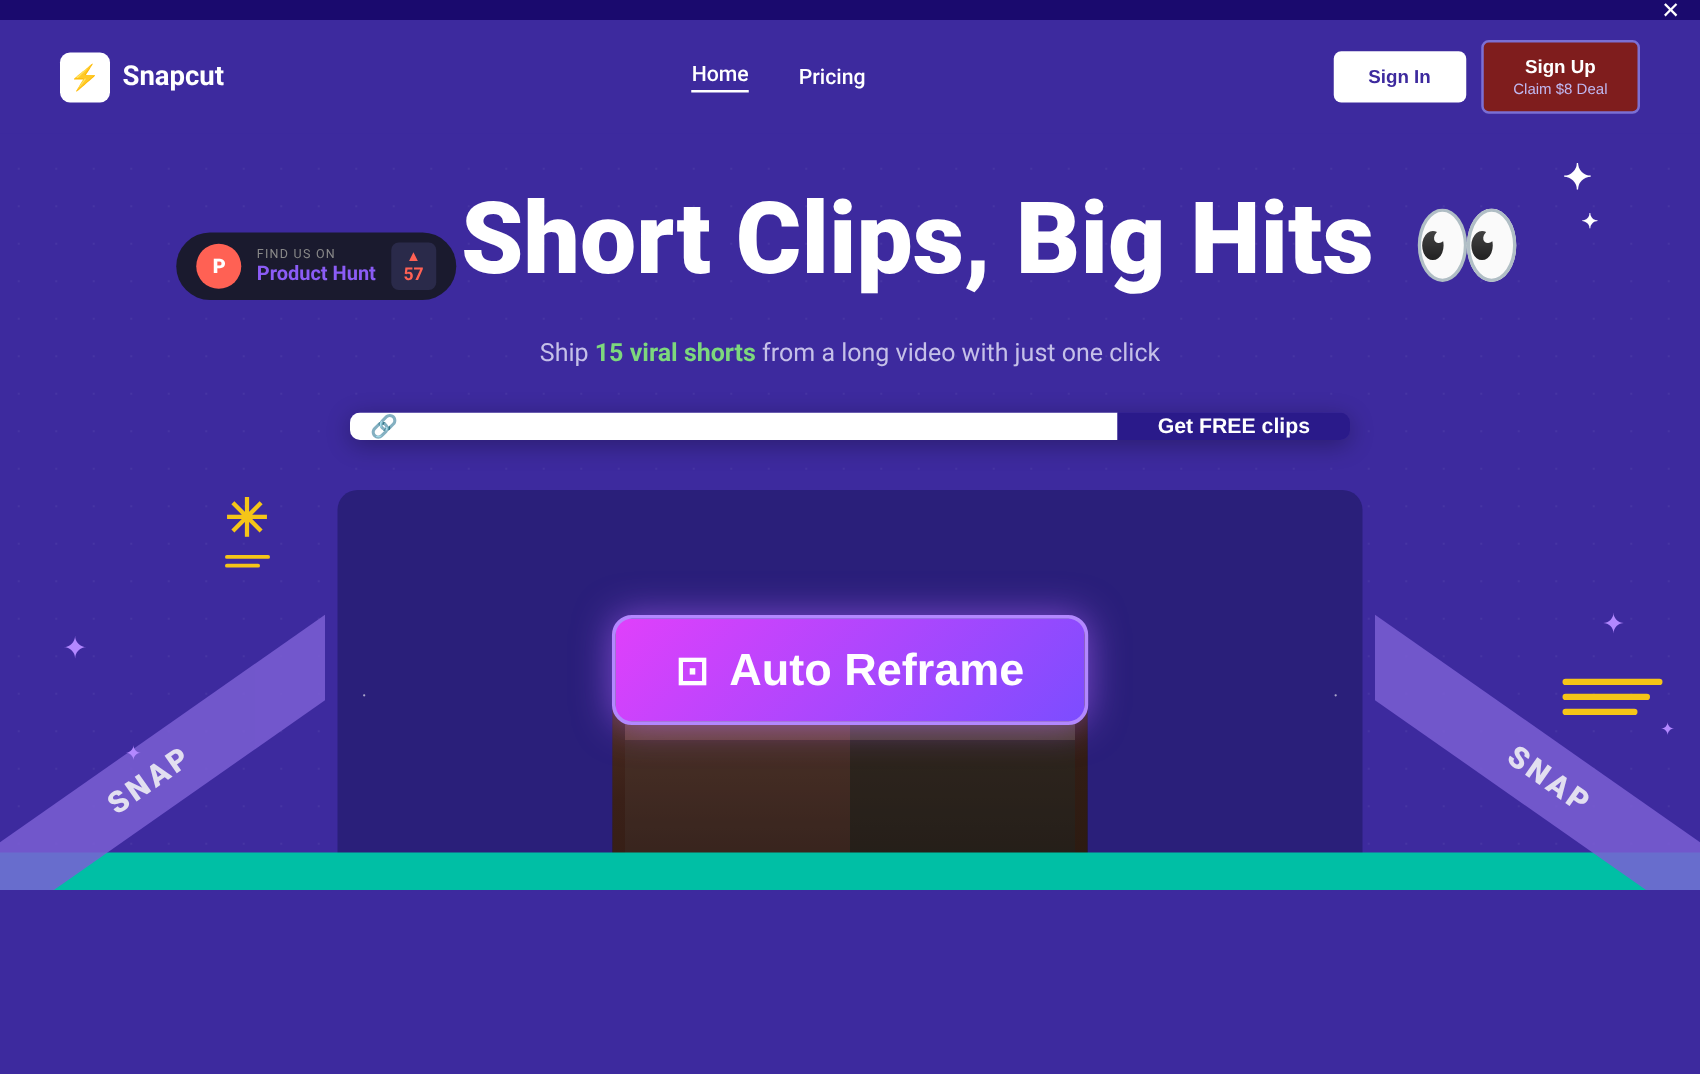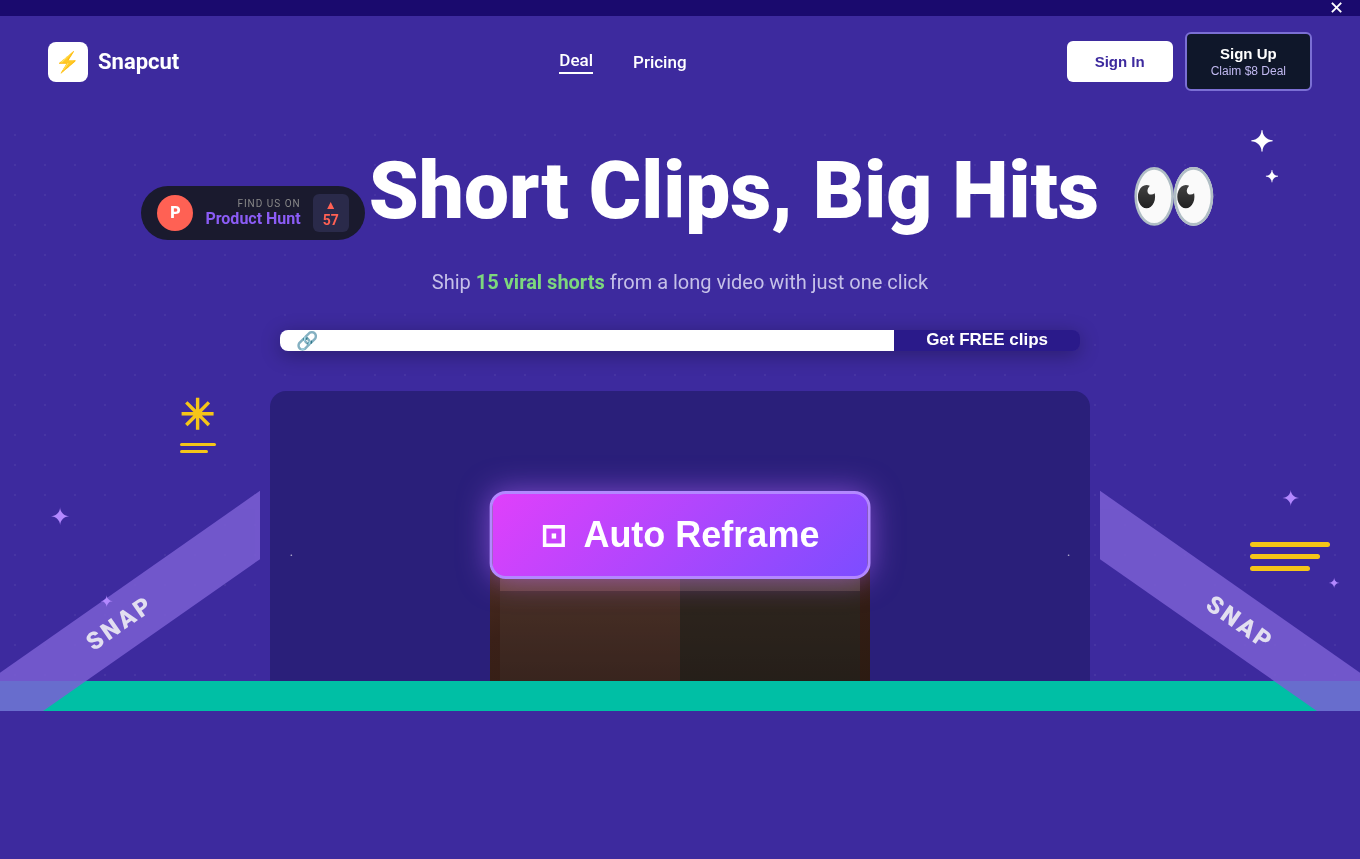--- a/index.html
+++ b/index.html
@@ -364,7 +364,7 @@
       <span class="logo-text">Snapcut</span>
     </div>
     <div class="nav-links">
-      <a href="#" class="nav-link active">Deal</a>
+      <a href="#" class="nav-link active">Home</a>
       <a href="#" class="nav-link">Pricing</a>
     </div>
     <div class="nav-actions">

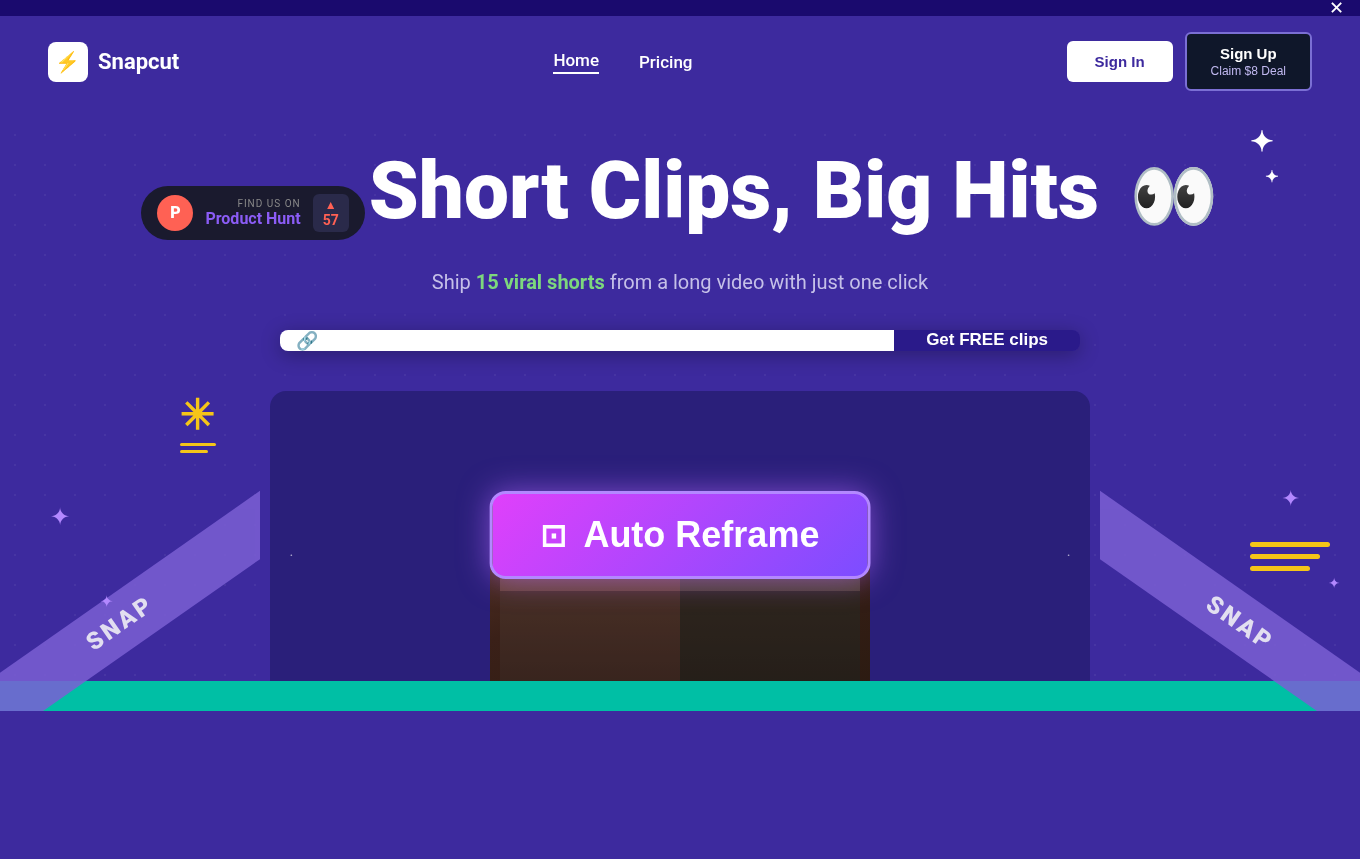--- a/index.html
+++ b/index.html
@@ -99,7 +99,7 @@
       cursor: pointer;
     }
     .btn-signup {
-      background: #0f172a;
+      background: #7f1d1d;
       color: white;
       border: 2px solid #7b6fd4;
       padding: 10px 24px;

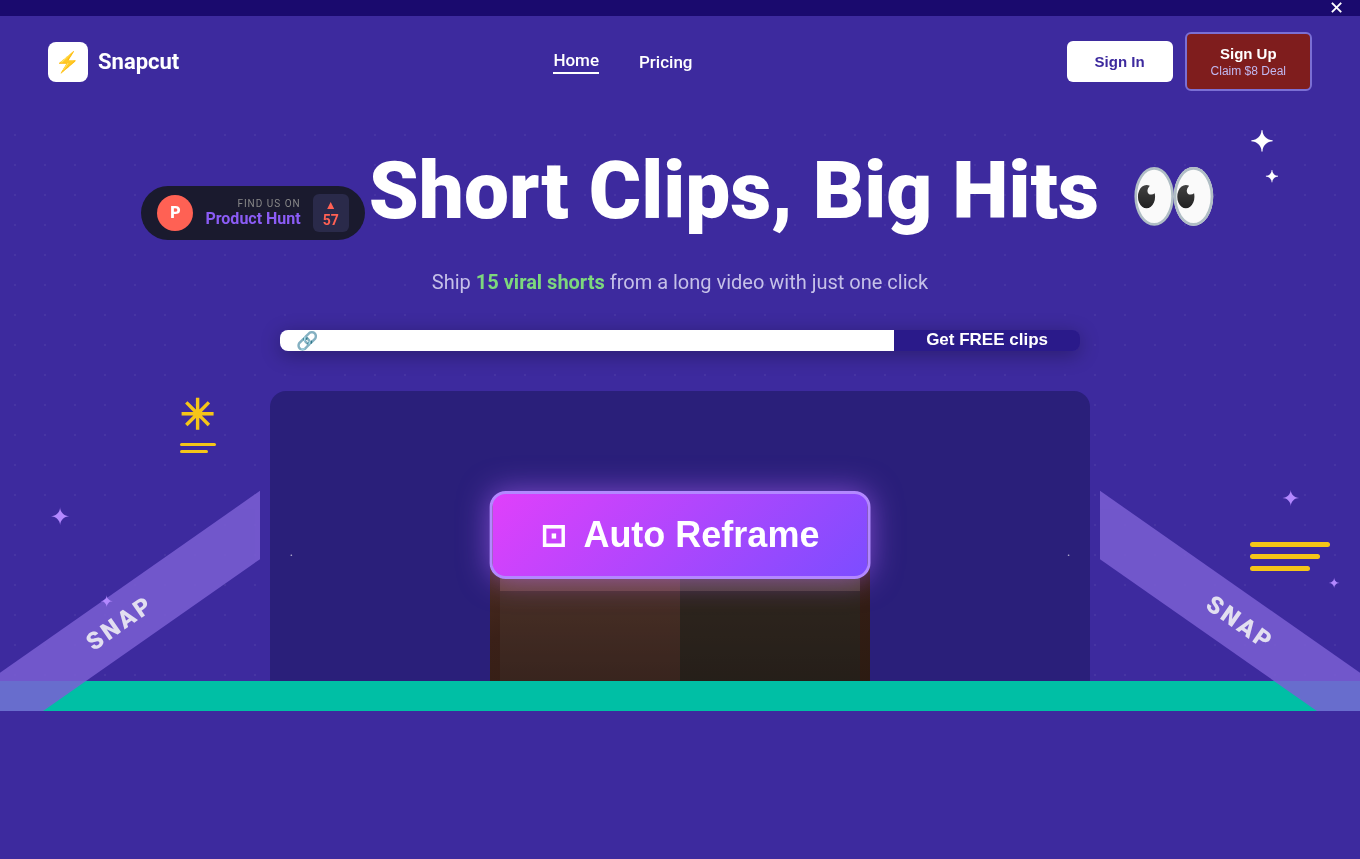--- a/index.html
+++ b/index.html
@@ -149,7 +149,7 @@
       color: white;
     }
     .ph-text-area {
-      text-align: right;
+      text-align: left;
     }
     .ph-find-us {
       font-size: 10px;

